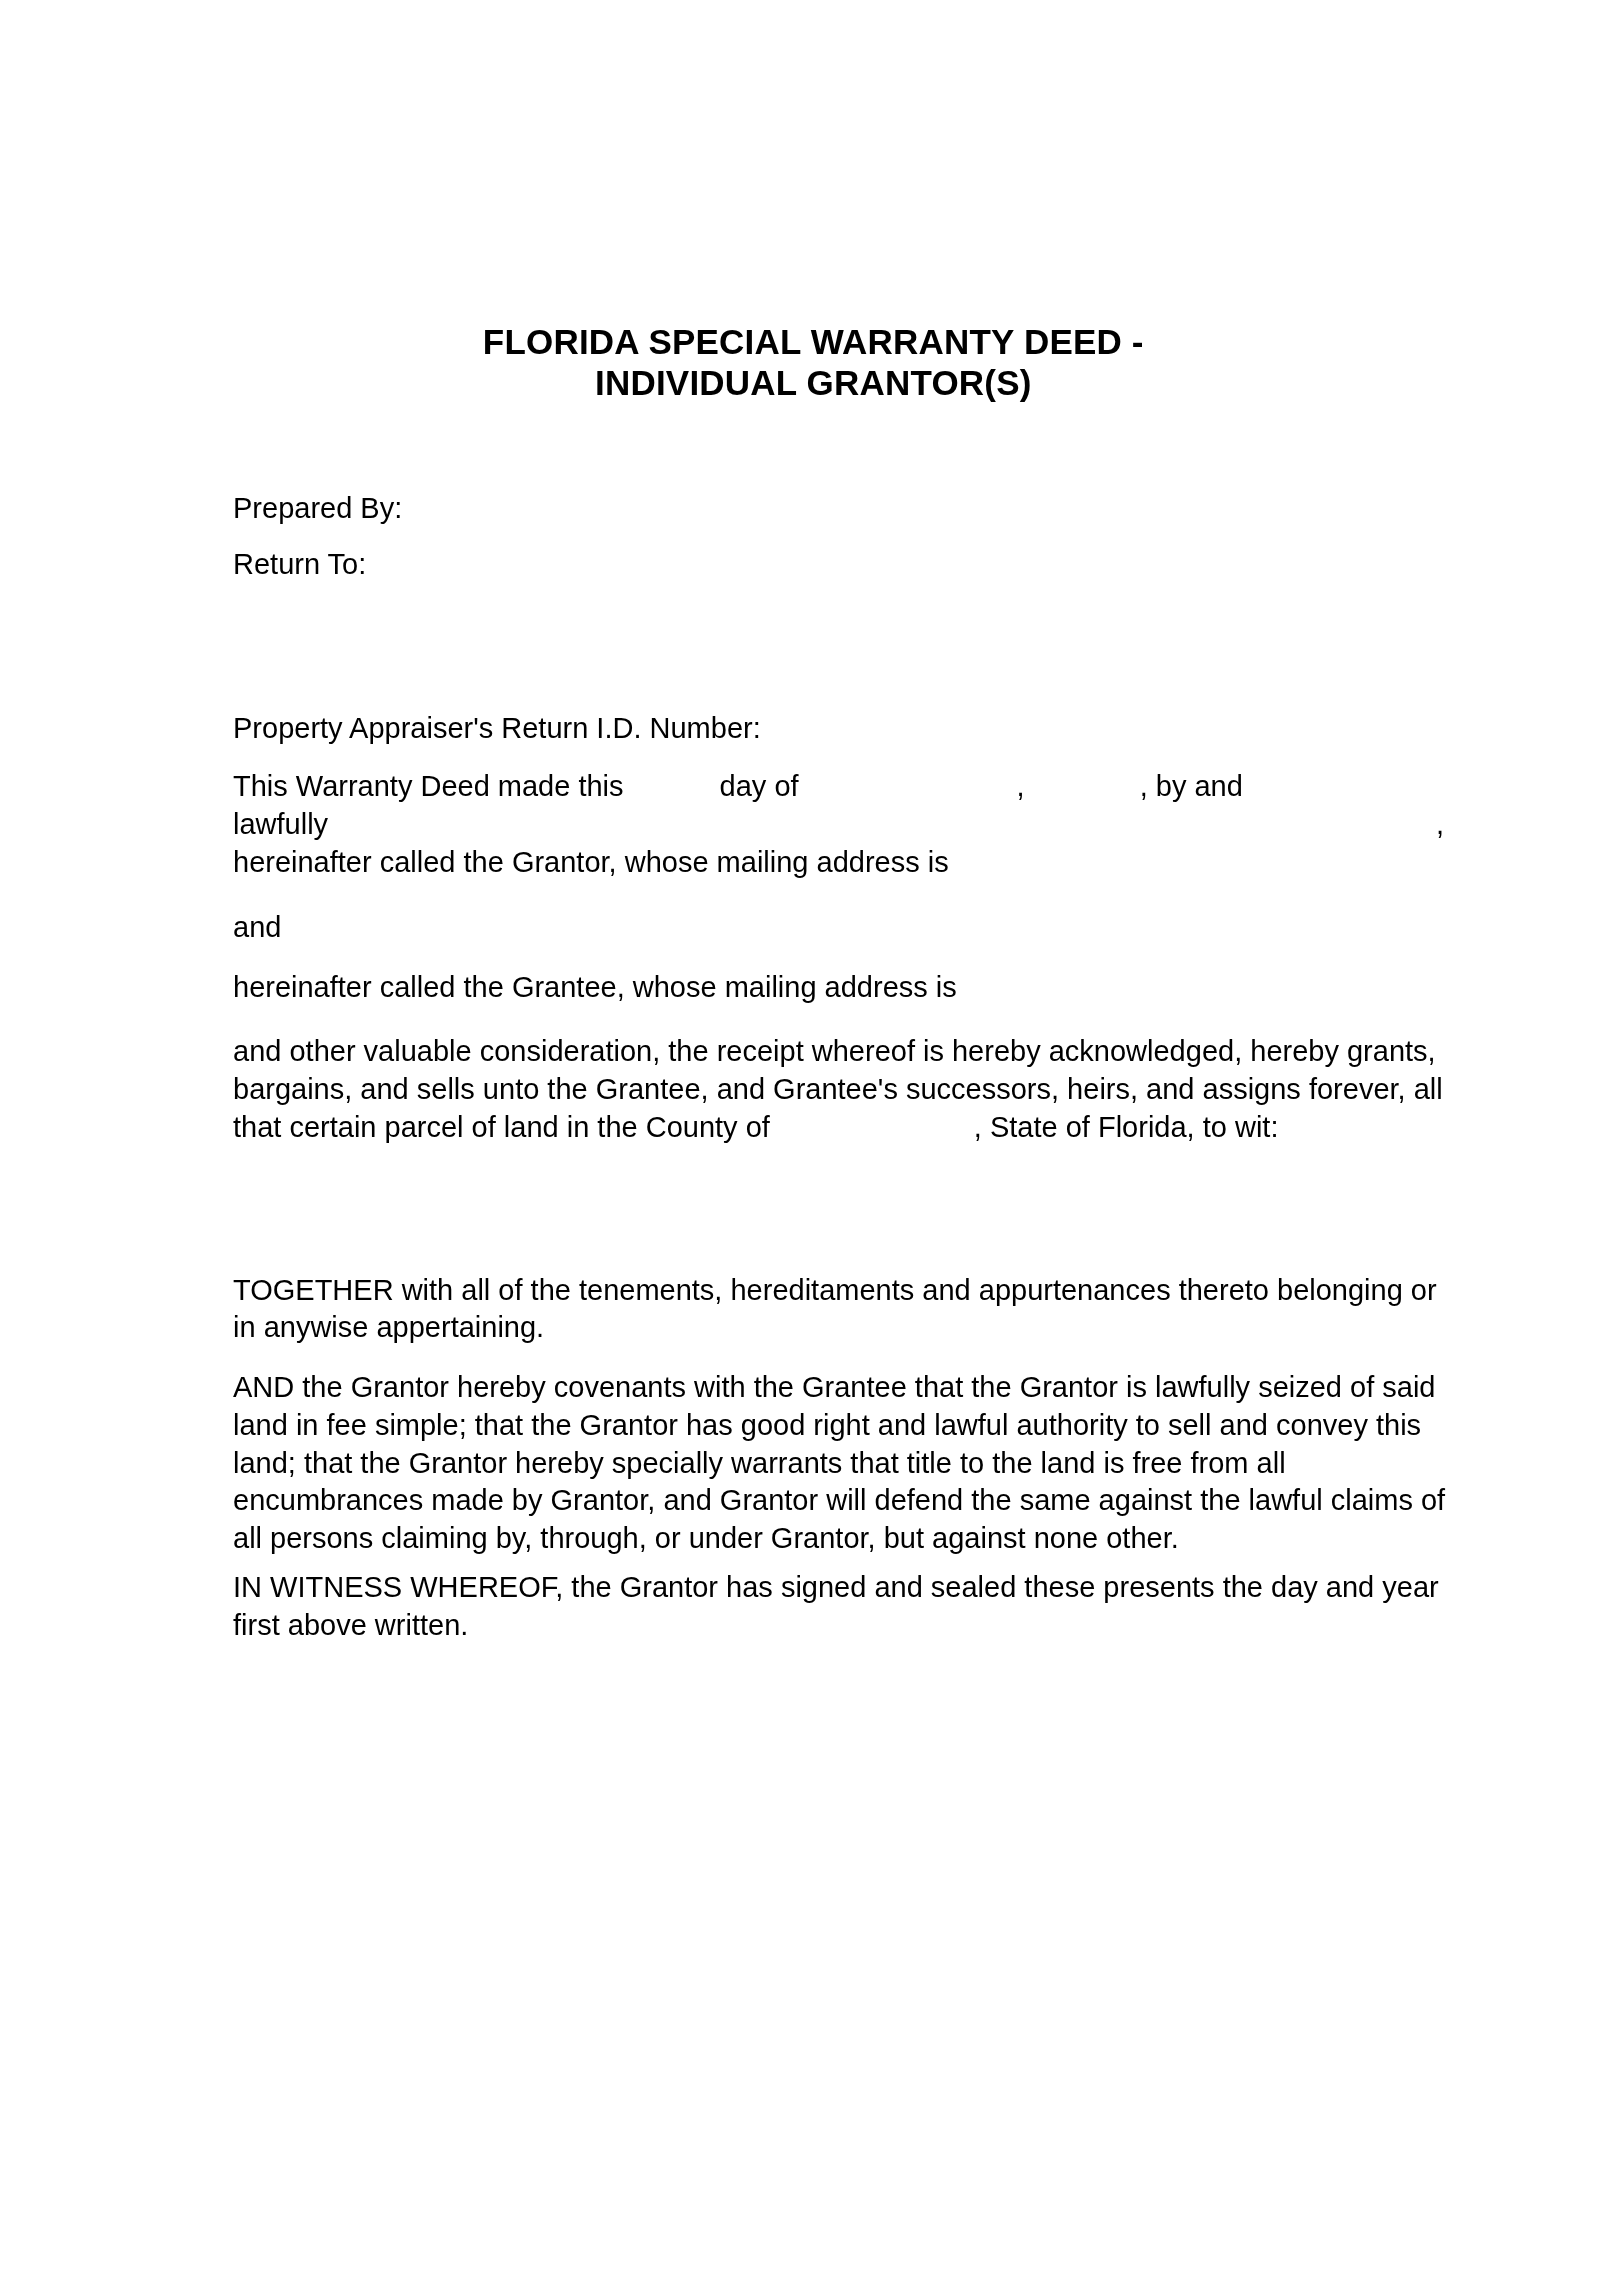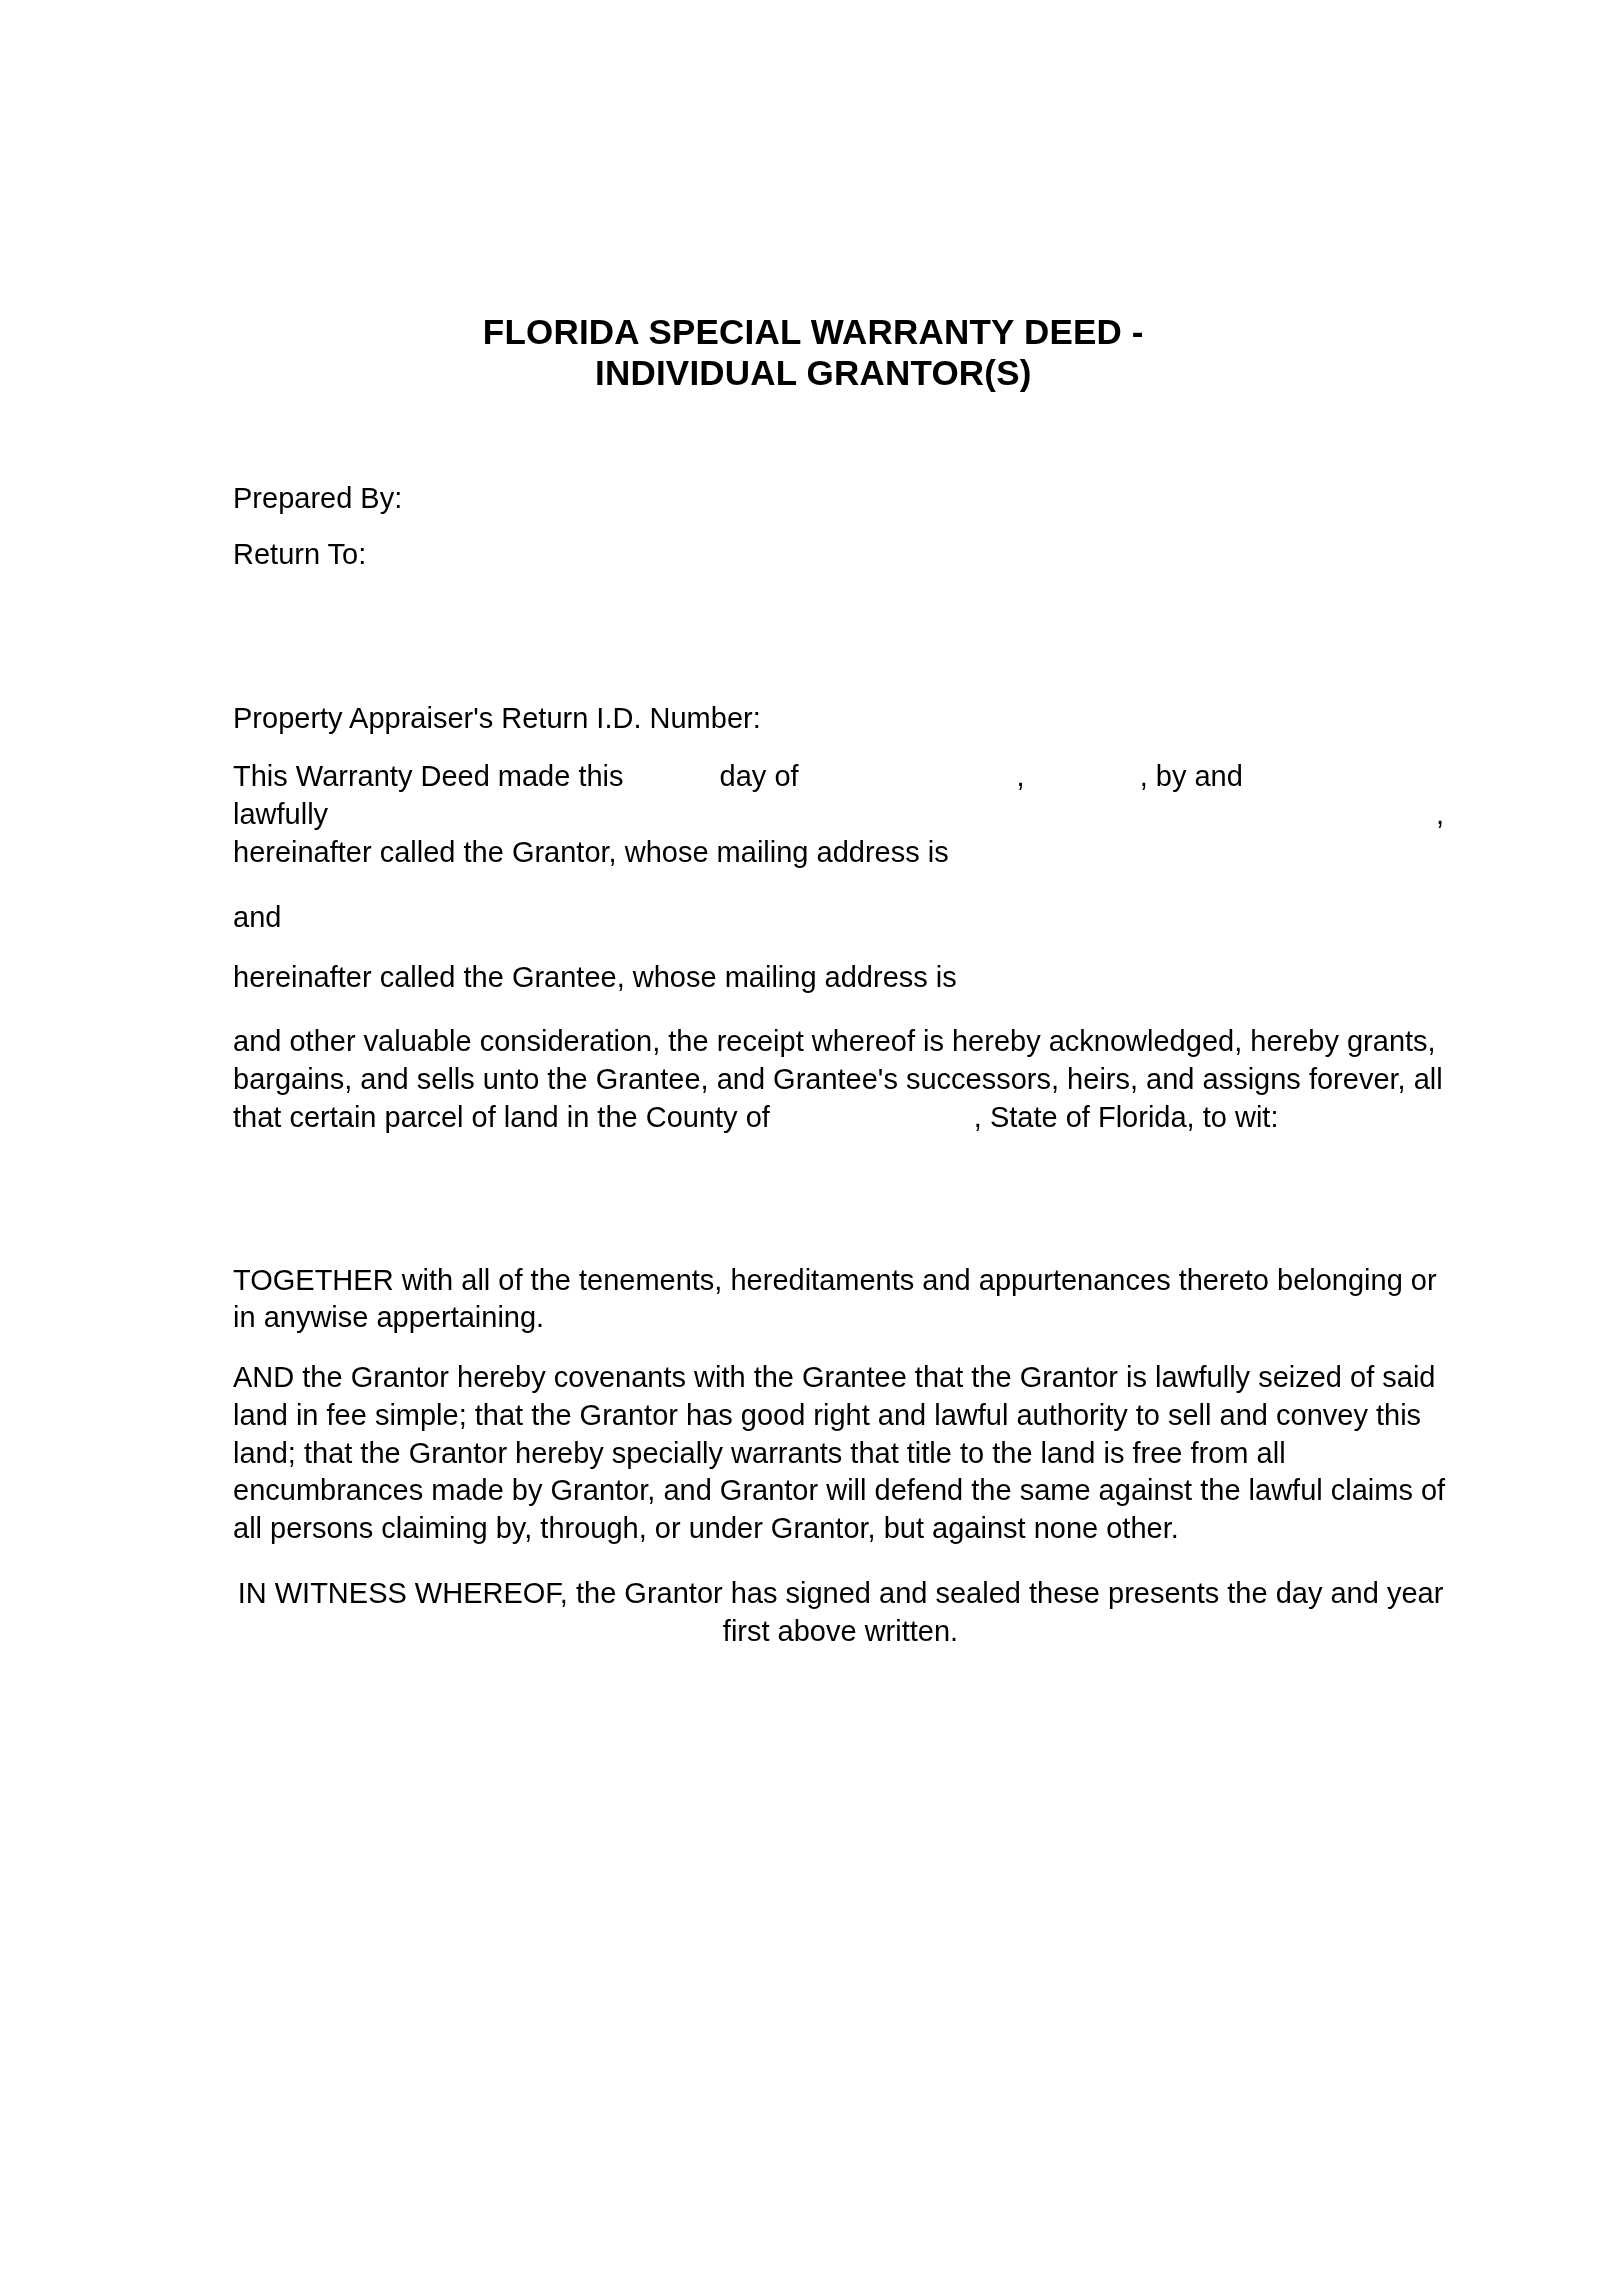--- a/index.html
+++ b/index.html
@@ -23,7 +23,7 @@
   .content {
     position: absolute;
     left: 233px;
-    top: 0;
+    top: 10px;
     width: 1215px;
   }
 

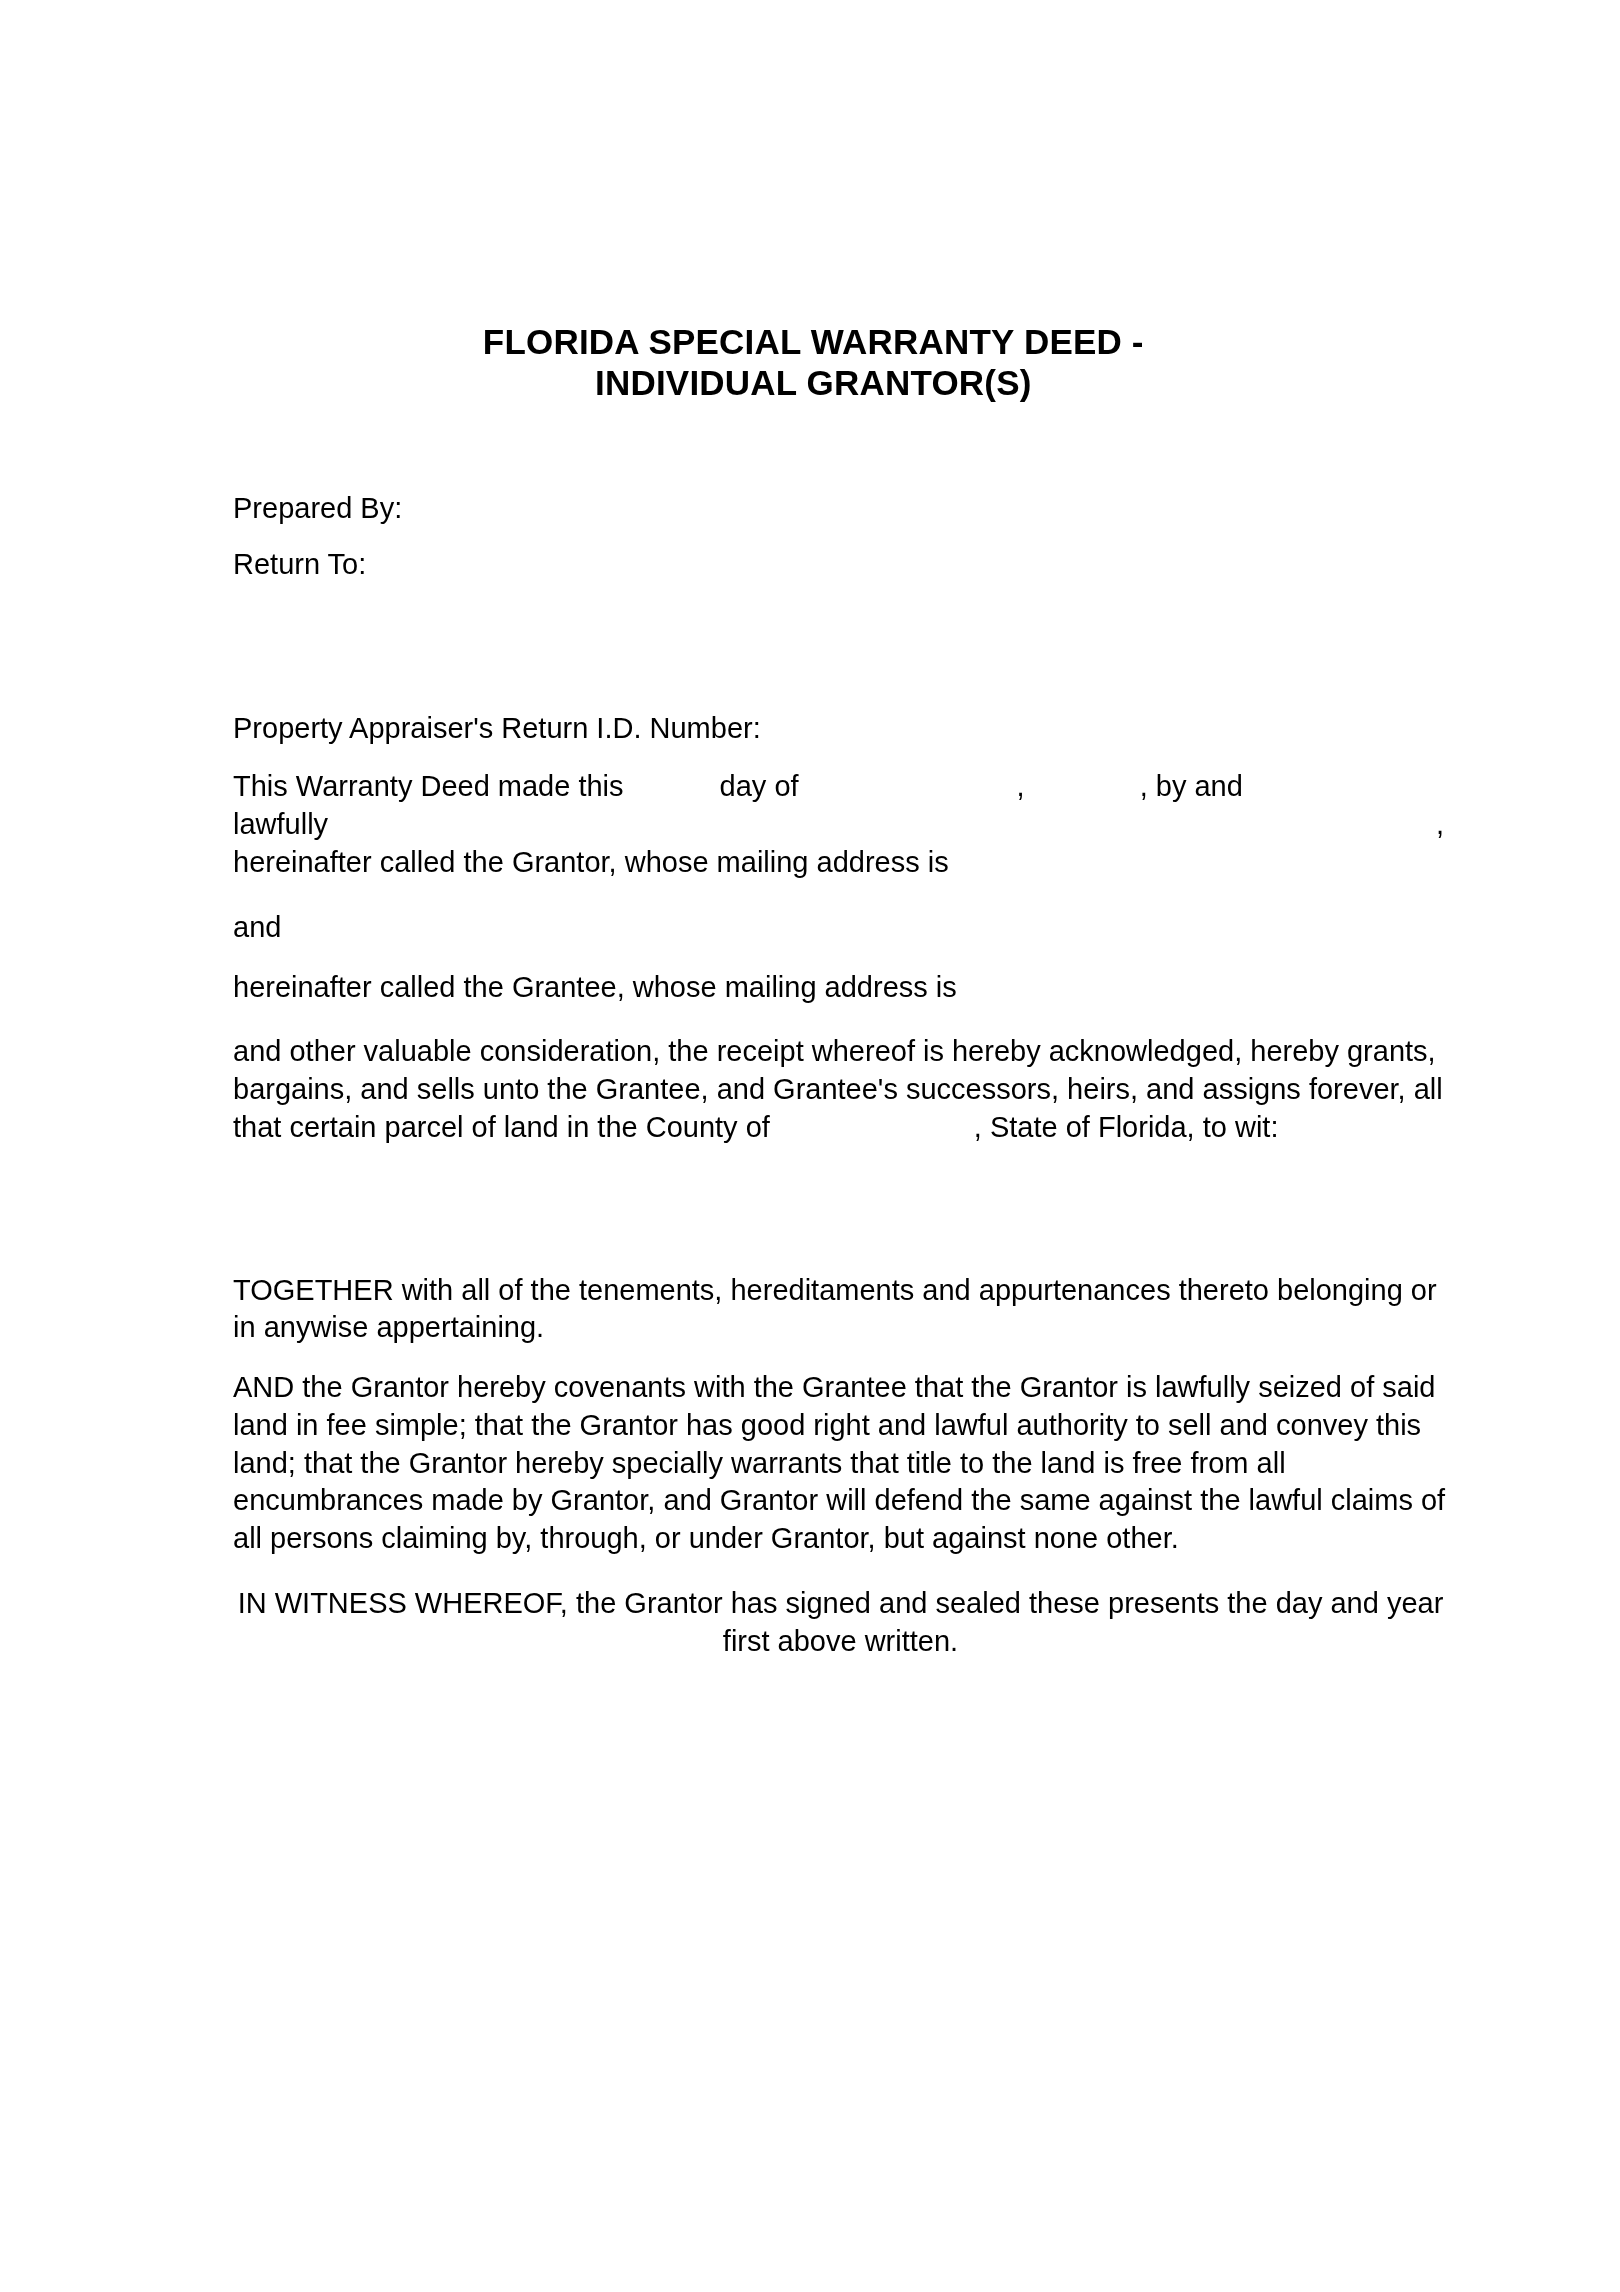--- a/index.html
+++ b/index.html
@@ -65,7 +65,7 @@
   .sp-together   { margin-top: 125px; }
   .sp-tohave     { margin-top: 22.5px; }
   .sp-andgrantor { margin-top: 22.5px; }
-  .sp-inwitness  { margin-top: 27px; text-align: center; }
+  .sp-inwitness  { margin-top: 11px; }
 
   
   .blank { display: inline-block; }

